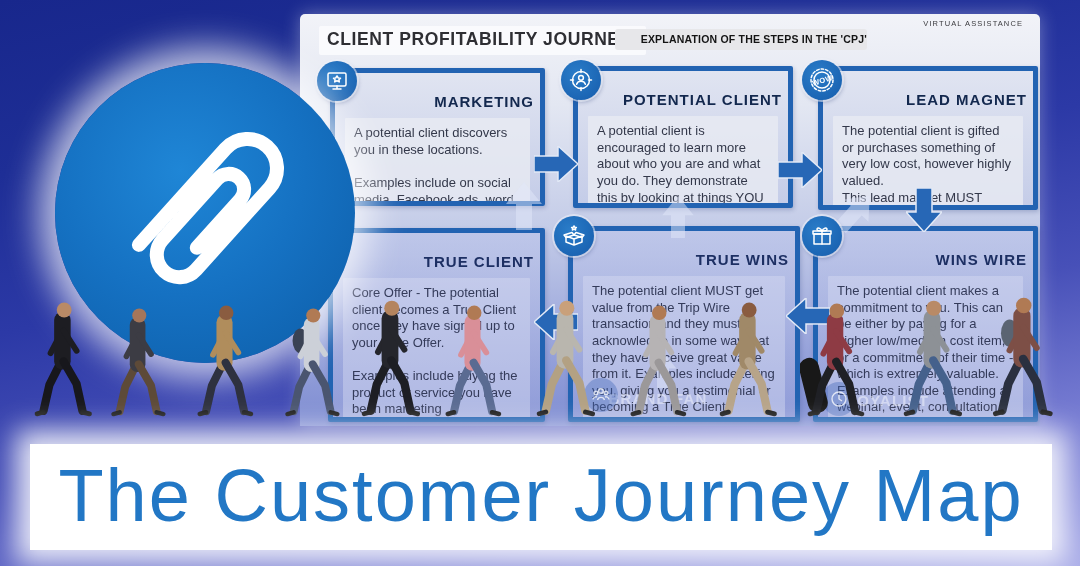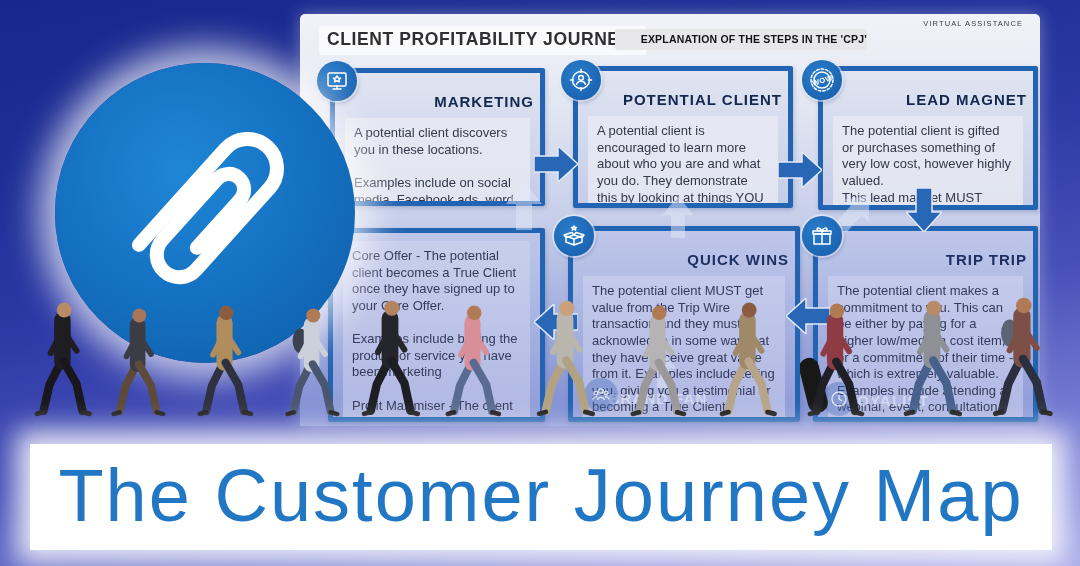--- a/index.html
+++ b/index.html
@@ -132,6 +132,7 @@
 This lead magnet MUST solve a pain point that the potential client is experiencing and it MUST show your</div>
   </div>
   <div class="box row2" id="box-true">
+    <div class="box-title">TRUE CLIENT</div>
     <div class="box-body">Core Offer - The potential client becomes a True Client once they have signed up to your Core Offer.
 
 Examples include buying the product or service you have been marketing

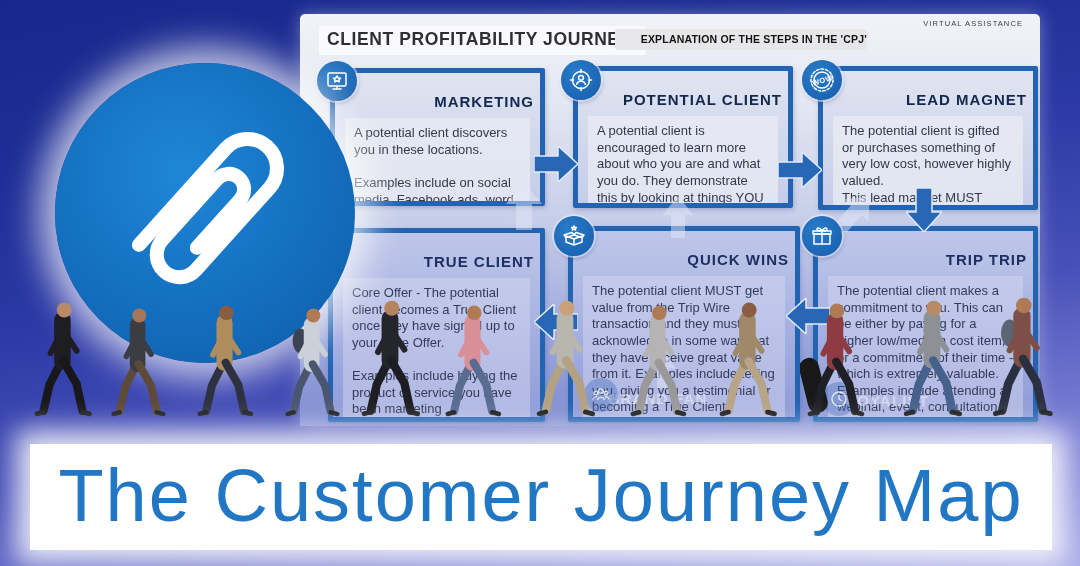--- a/index.html
+++ b/index.html
@@ -140,7 +140,7 @@
 Profit Maximiser - The client is happy to immediately buy another item/s to increase the value they receive.</div>
   </div>
   <div class="box row2" id="box-quick">
-    <div class="box-title">QUICK WINS</div>
+    <div class="box-title">TRUE WINS</div>
     <div class="box-body">The potential client MUST get value from the Trip Wire transaction and they must acknowledge in some way that they have receive great value from it. Examples include telling you, giving you a testimonial or becoming a True Client</div>
   </div>
   <div class="box row2" id="box-trip">

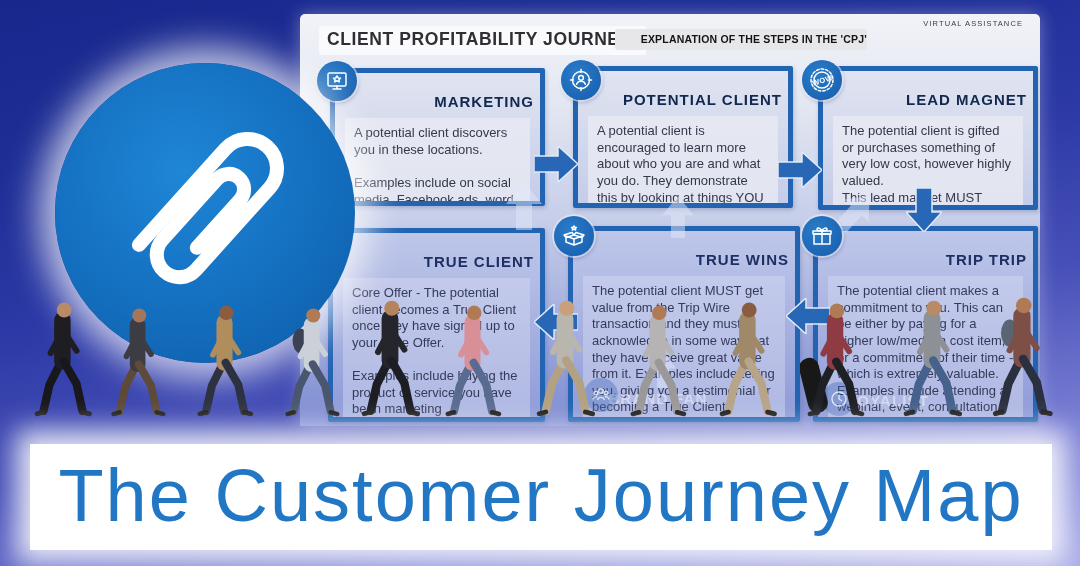--- a/index.html
+++ b/index.html
@@ -144,7 +144,7 @@
     <div class="box-body">The potential client MUST get value from the Trip Wire transaction and they must acknowledge in some way that they have receive great value from it. Examples include telling you, giving you a testimonial or becoming a True Client</div>
   </div>
   <div class="box row2" id="box-trip">
-    <div class="box-title">TRIP TRIP</div>
+    <div class="box-title">WINS WIRE</div>
     <div class="box-body">The potential client makes a commitment to you. This can be either by paying for a higher low/medium cost item, or a commitment of their time - which is extremely valuable. Examples include attending a webinar, event, consultation</div>
   </div>
 

